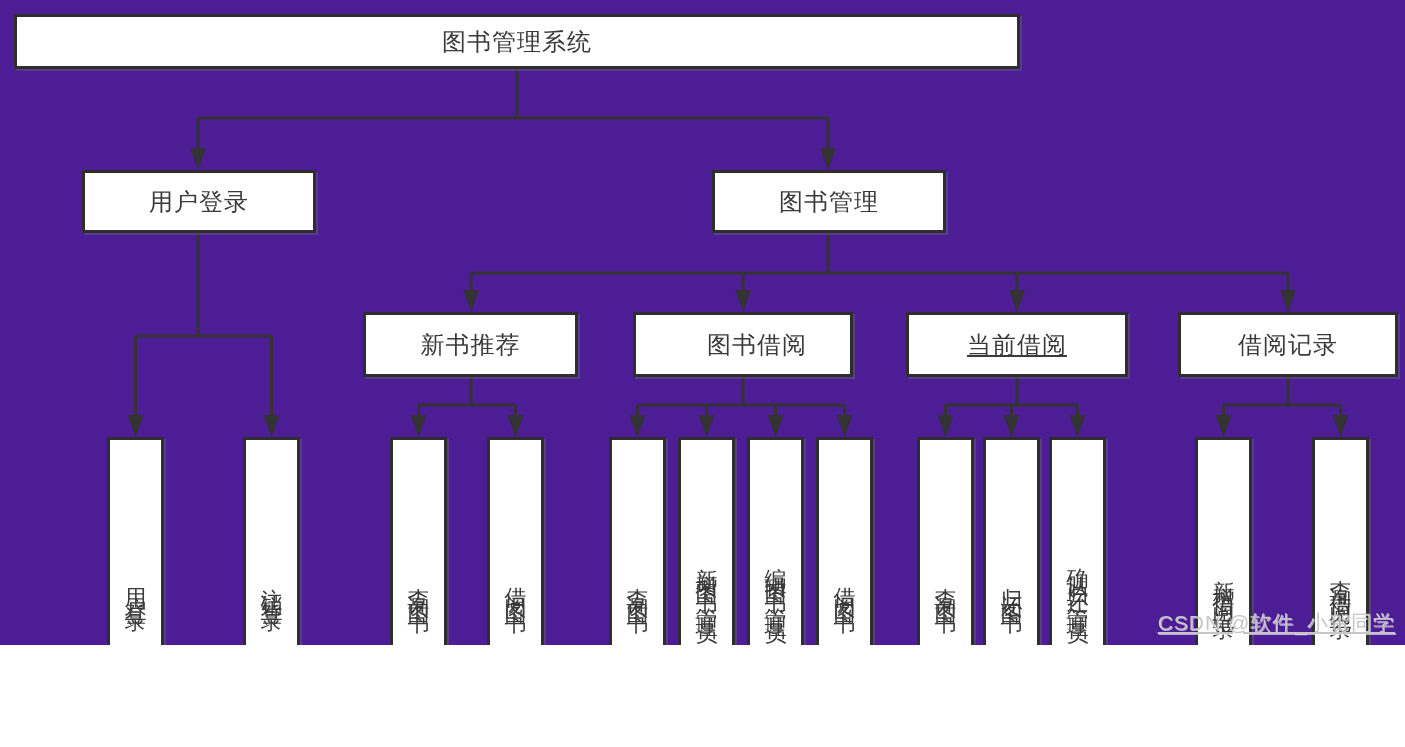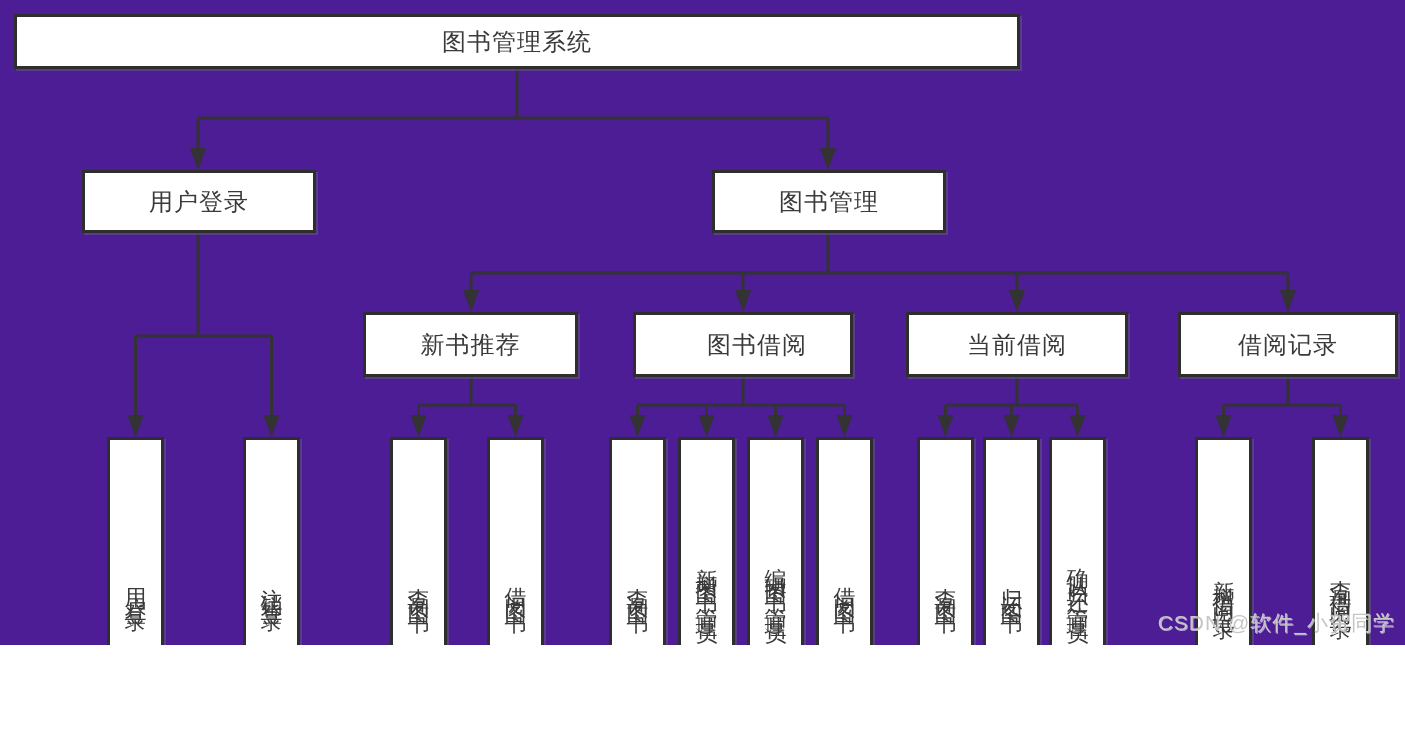--- a/index.html
+++ b/index.html
@@ -65,7 +65,7 @@
 
   .n-l3a   { left: 363px;  top: 312px; width: 215px; height: 65px; }
   .n-l3b   { left: 633px;  top: 312px; width: 220px; height: 65px; padding-left: 28px; }
-  .n-l3c   { left: 906px;  top: 312px; width: 222px; height: 65px; }
+  .n-l3c   { left: 906px;  top: 312px; width: 222px; height: 65px; text-decoration: underline; }
   .n-l3d   { left: 1178px; top: 312px; width: 220px; height: 65px; }
 
   .vnode   { top: 437px; width: 57px; height: 298px; }

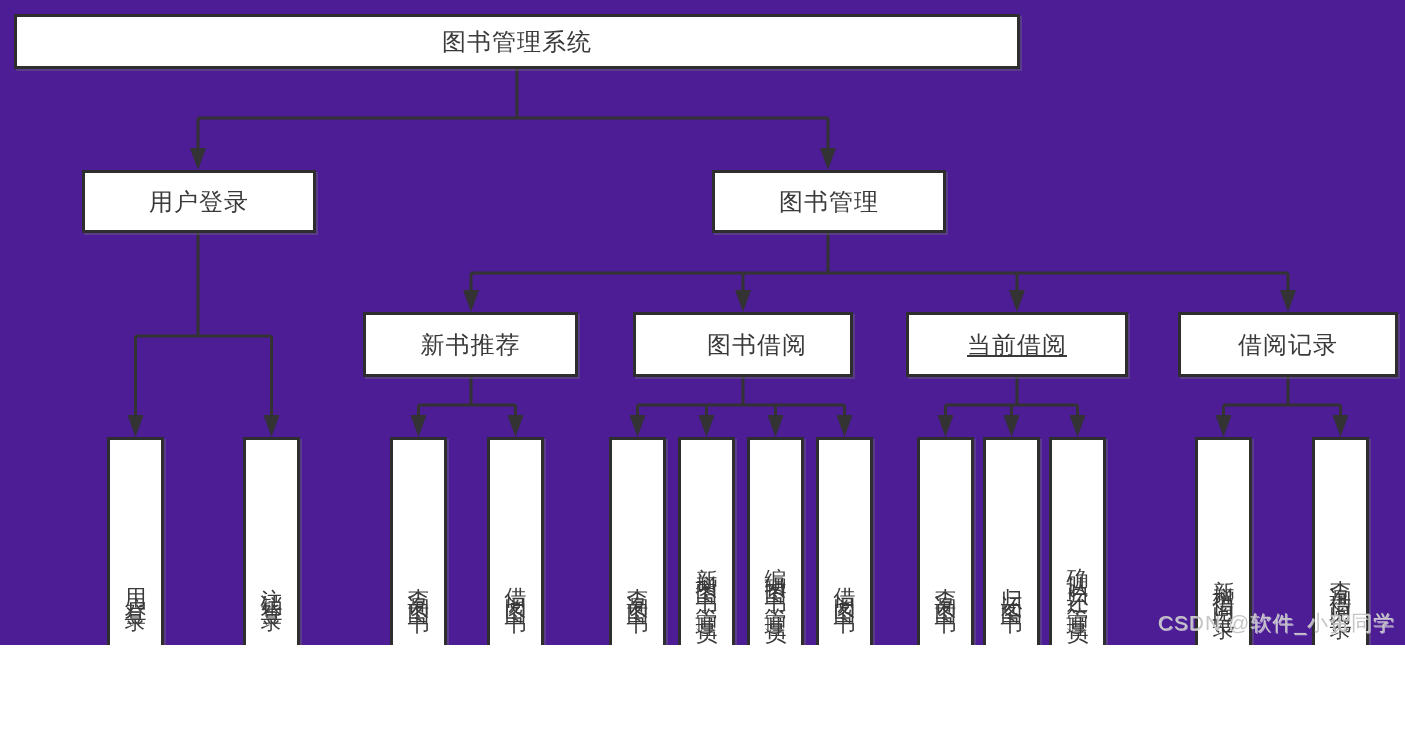--- a/index.html
+++ b/index.html
@@ -55,6 +55,7 @@
     letter-spacing: 1px;
     z-index: 5;
     text-shadow: 1px 1px 0 rgba(255,255,255,0.6);
+    text-decoration: underline;
   }
 
   

